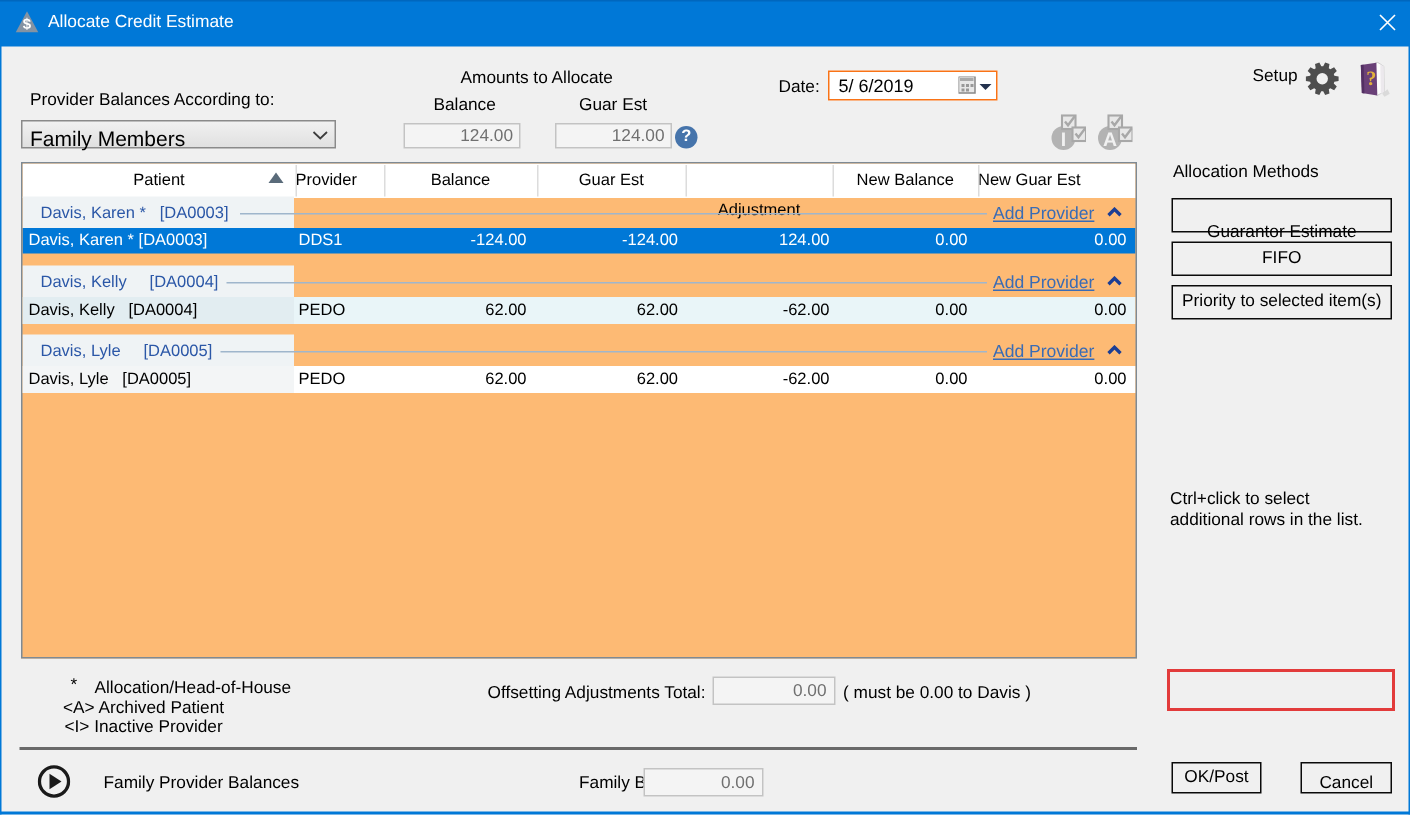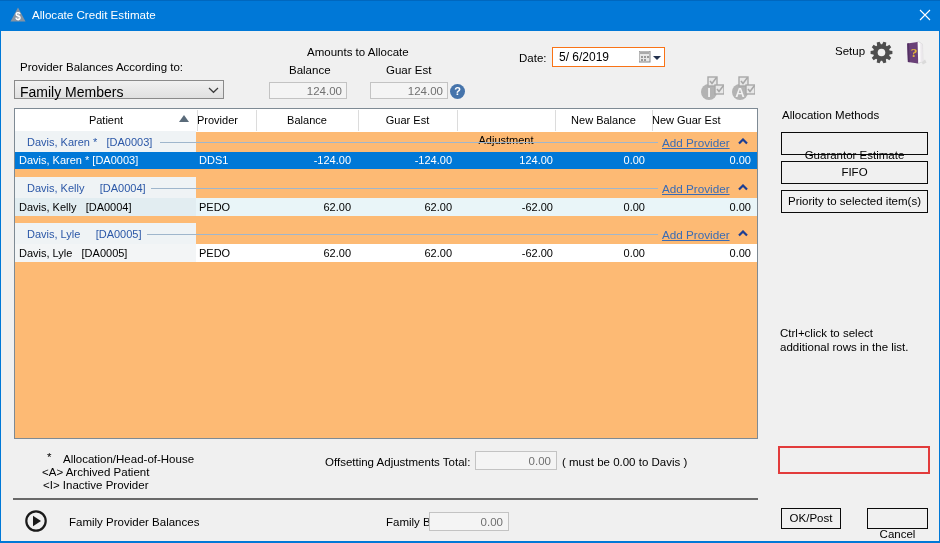--- a/index.html
+++ b/index.html
@@ -196,7 +196,7 @@
  <div class="lbl" style="left:343px;top:516px;padding-left:42px;">Family Balance:</div>
  <div class="tb" style="left:428px;top:512px;width:80px;height:19px;padding:3px 5px 0 0;">0.00</div>
  <div class="btn" style="left:780px;top:508px;width:60px;height:21px;padding-top:3px;">OK/Post</div>
- <div class="btn" style="left:866px;top:508px;width:61px;height:21px;padding-top:19px;">Cancel</div>
+ <div class="btn" style="left:866px;top:508px;width:61px;height:21px;padding-top:7px;">Cancel</div>
 </div>
 
 </body></html>

